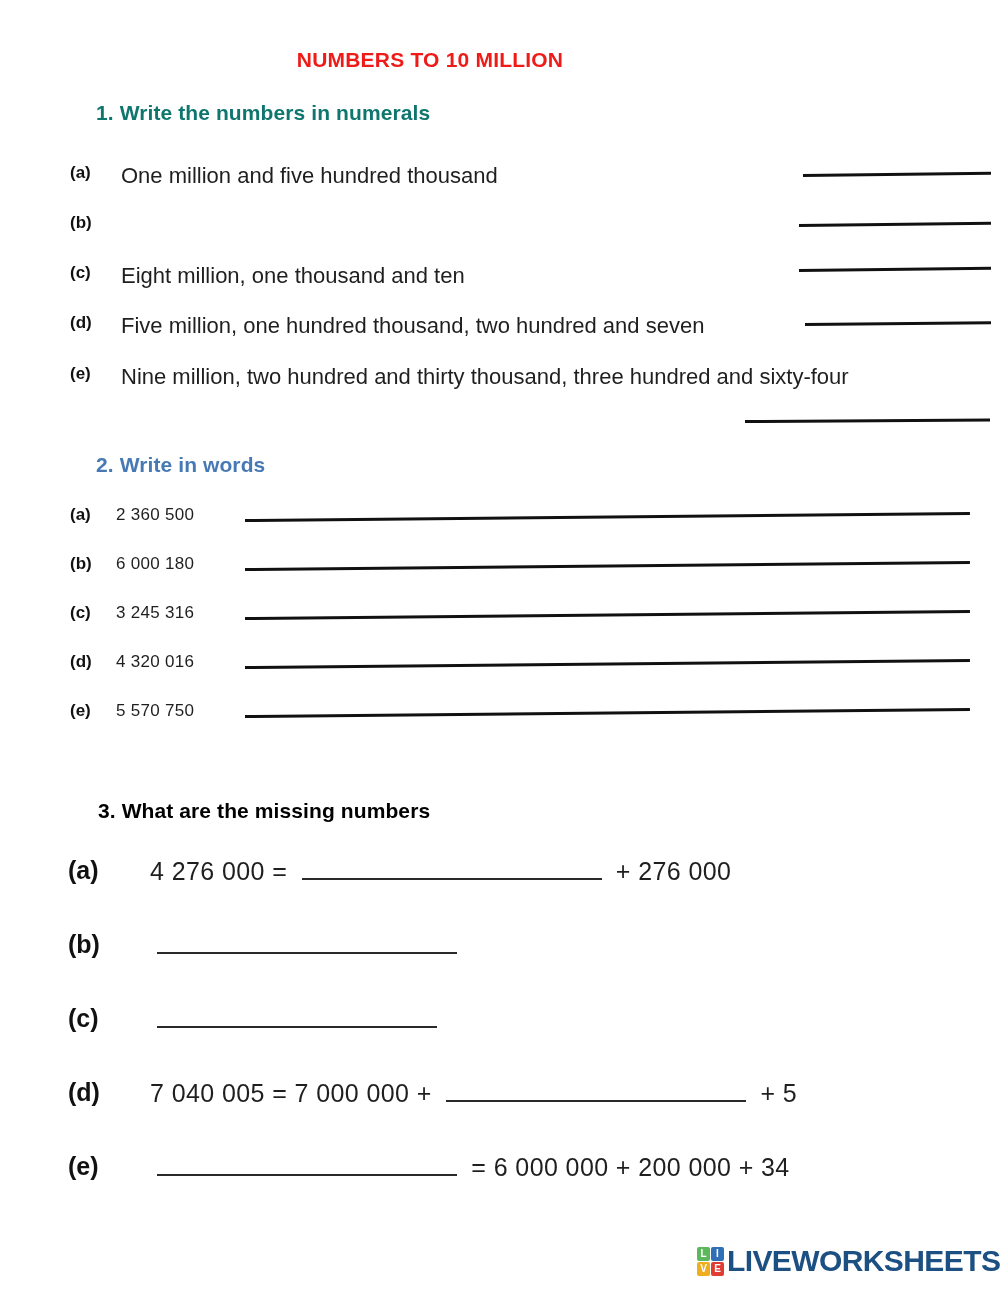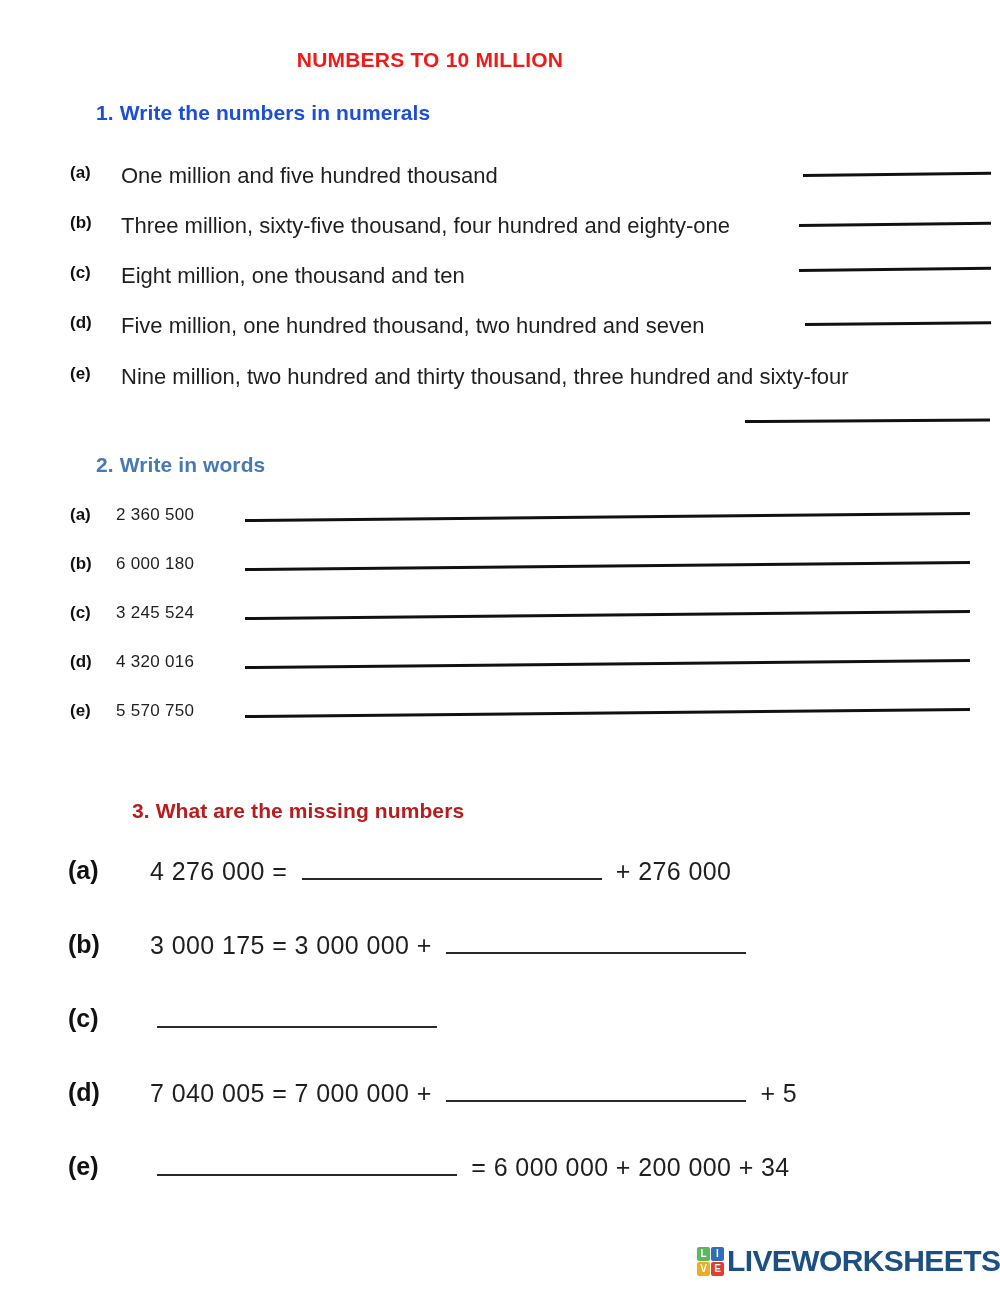--- a/index.html
+++ b/index.html
@@ -196,7 +196,7 @@
 
   <div class="worksheet-title" style="color: rgb(238, 27, 25);">NUMBERS TO 10 MILLION</div>
 
-  <div class="section-heading blue" id="heading-1" style="color: #1d4ed8;">1. Write the numbers in numerals</div>
+  <div class="section-heading blue" id="heading-1" style="color: #0f766e;">1. Write the numbers in numerals</div>
 
   <div class="s1-row" style="top:163px">
     <span class="s1-label">(a)</span>

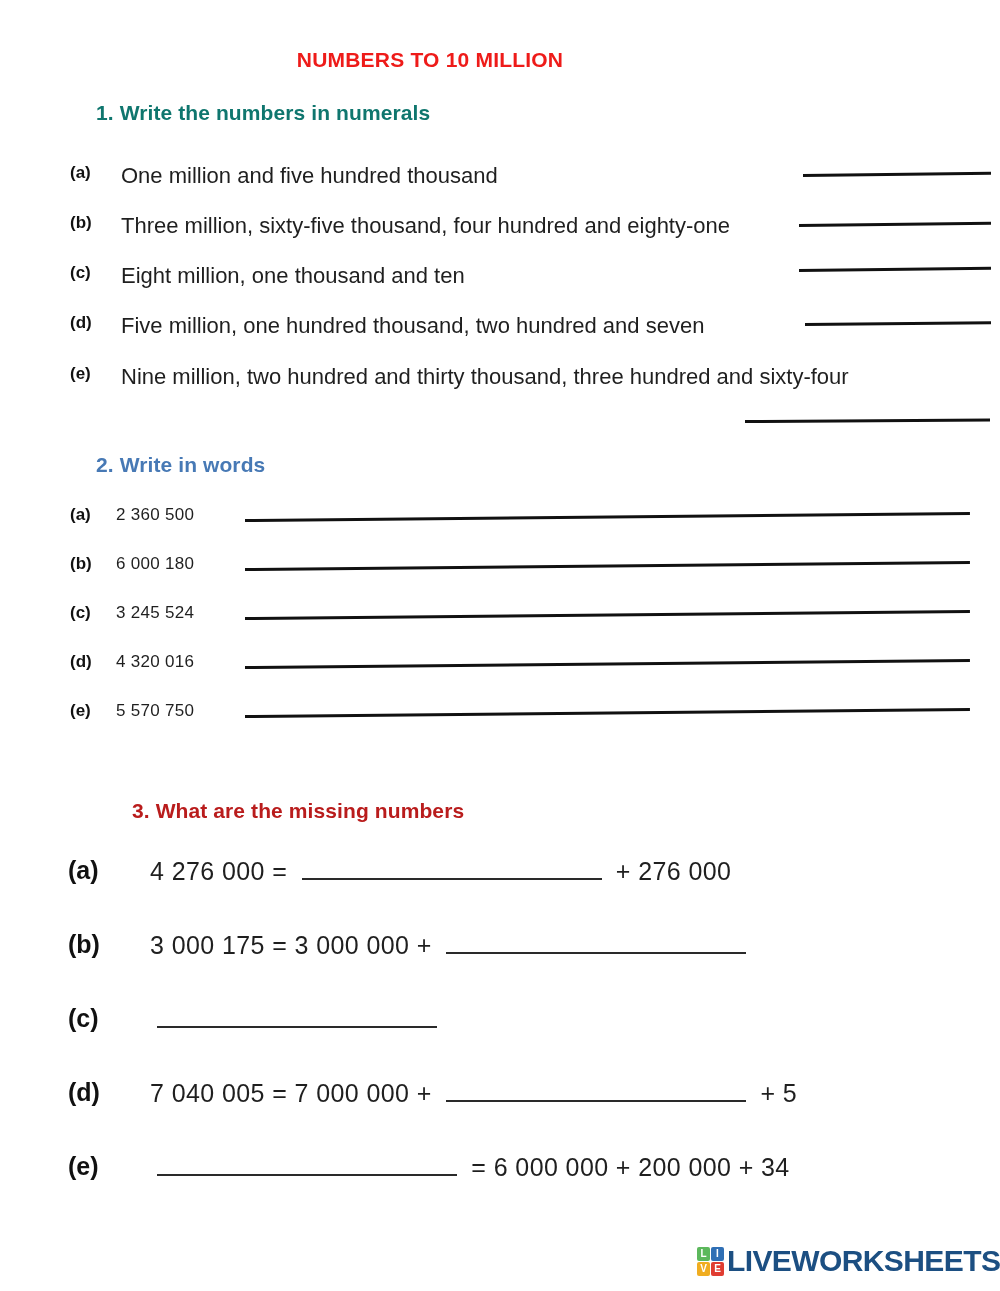--- a/index.html
+++ b/index.html
@@ -206,7 +206,6 @@
 
   <div class="s1-row" style="top:213px">
     <span class="s1-label">(b)</span>
-    <span class="s1-text">Three million, sixty-five thousand, four hundred and eighty-one</span>
   </div>
   <div class="s1-blank" style="left:799px; top:224px; width:192px; transform:rotate(-0.7deg);"></div>
 

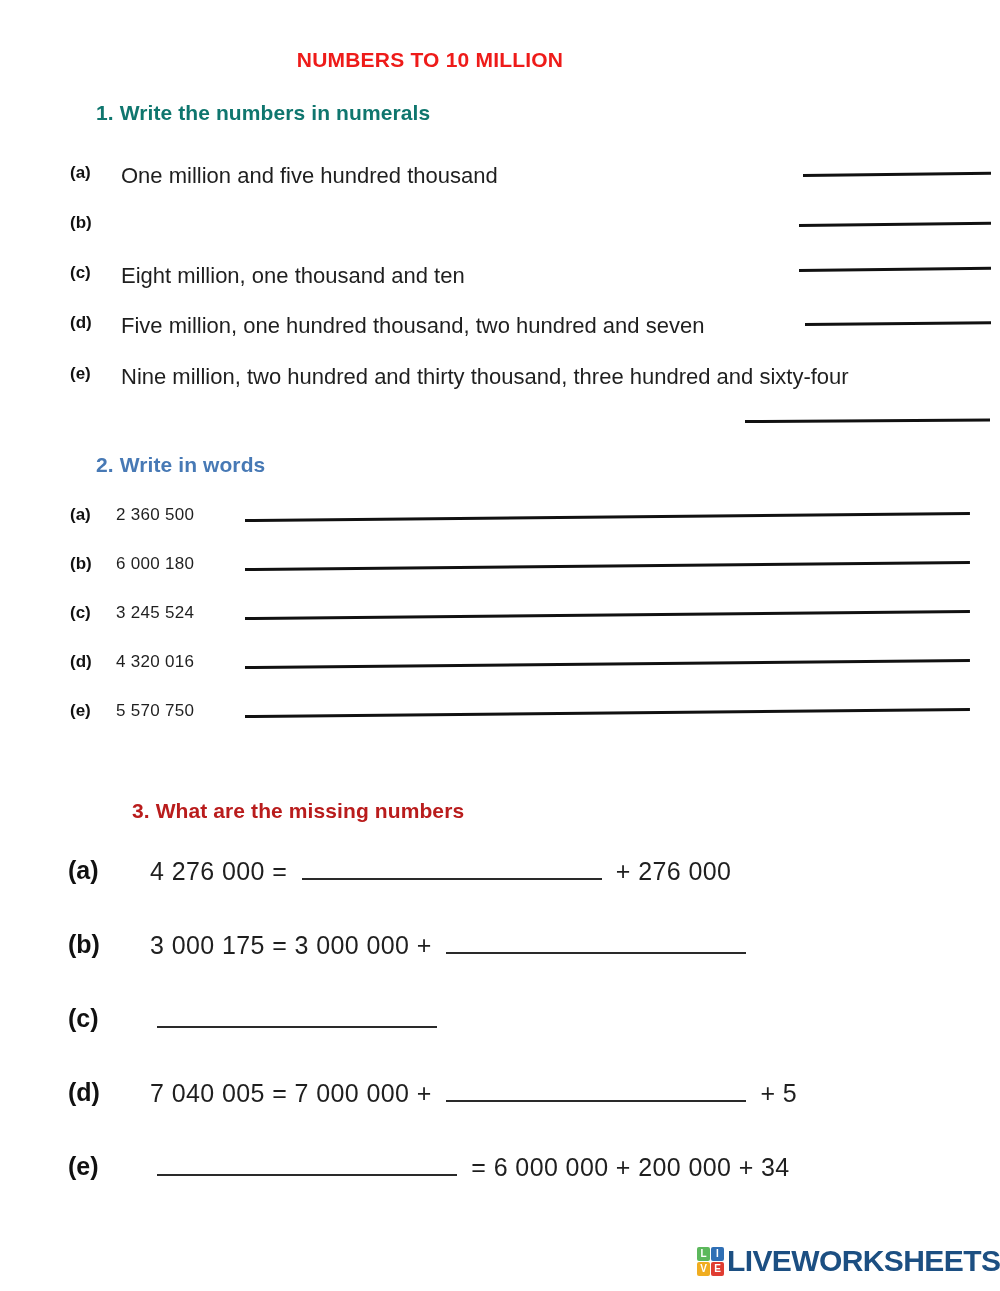--- a/index.html
+++ b/index.html
@@ -243,7 +243,7 @@
 
   <div class="s2-row" style="top:603px">
     <span class="s2-label">(c)</span>
-    <span class="s2-number">3 245 524</span>
+    <span class="s2-number">3 245 316</span>
     <span class="s2-blank"></span>
   </div>
 

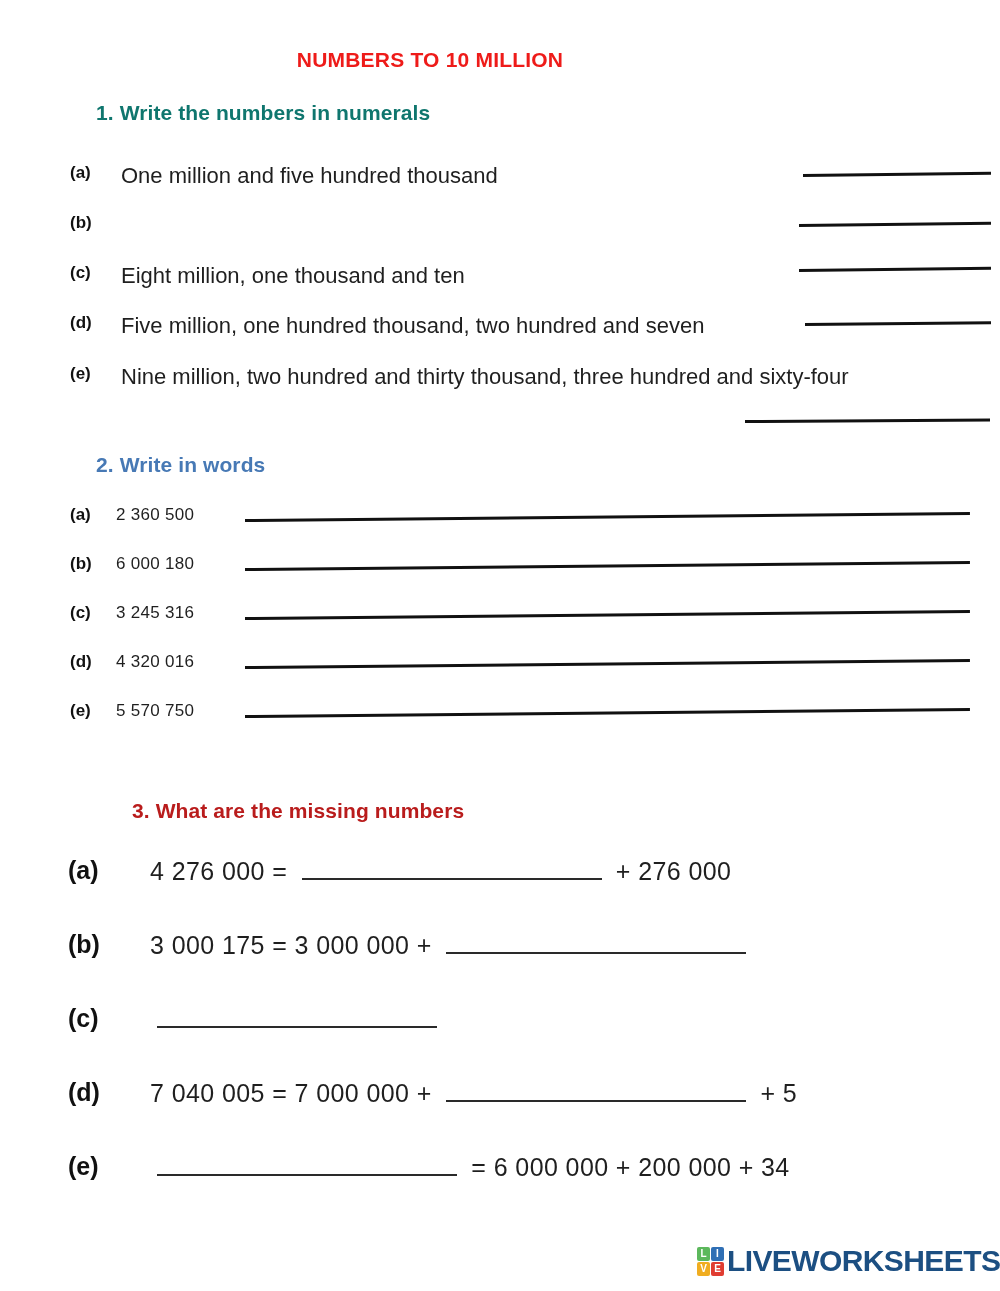--- a/index.html
+++ b/index.html
@@ -259,7 +259,7 @@
     <span class="s2-blank"></span>
   </div>
 
-  <div class="section-heading black" id="heading-3" style="color: #b91c1c; margin-left: 34px;">3. What are the missing numbers</div>
+  <div class="section-heading black" id="heading-3" style="color: #000000;">3. What are the missing numbers</div>
 
   <div class="s3-row" style="top:856px">
     <span class="s3-label">(a)</span>

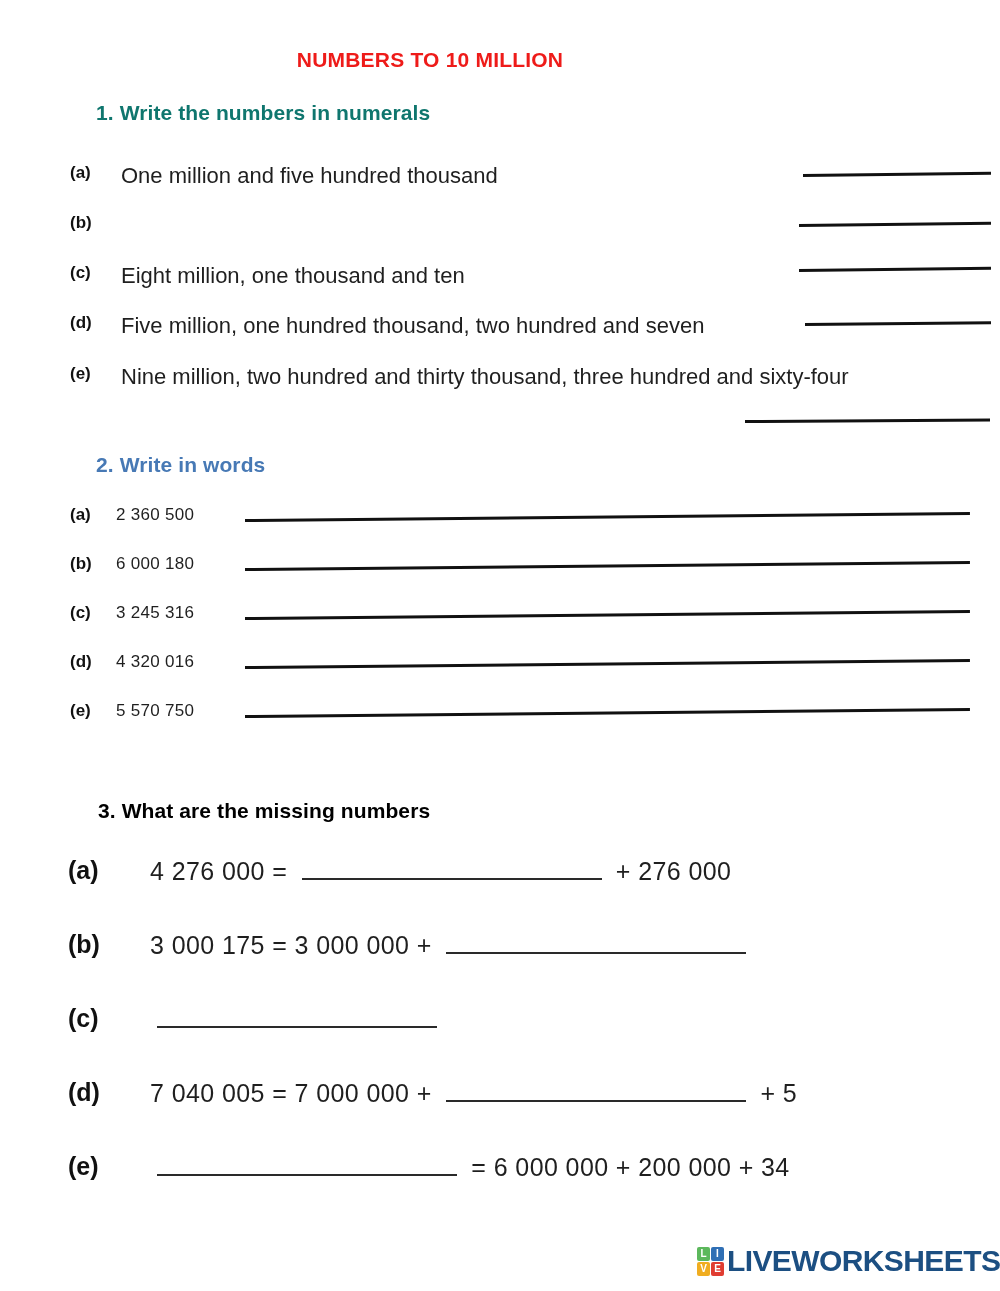--- a/index.html
+++ b/index.html
@@ -273,7 +273,6 @@
   <div class="s3-row" style="top:930px">
     <span class="s3-label">(b)</span>
     <span class="s3-expr">
-      <span class="seg">3 000 175 = 3 000 000 + </span>
       <span class="gap gap-b"></span>
       <span class="seg"></span>
     </span>

